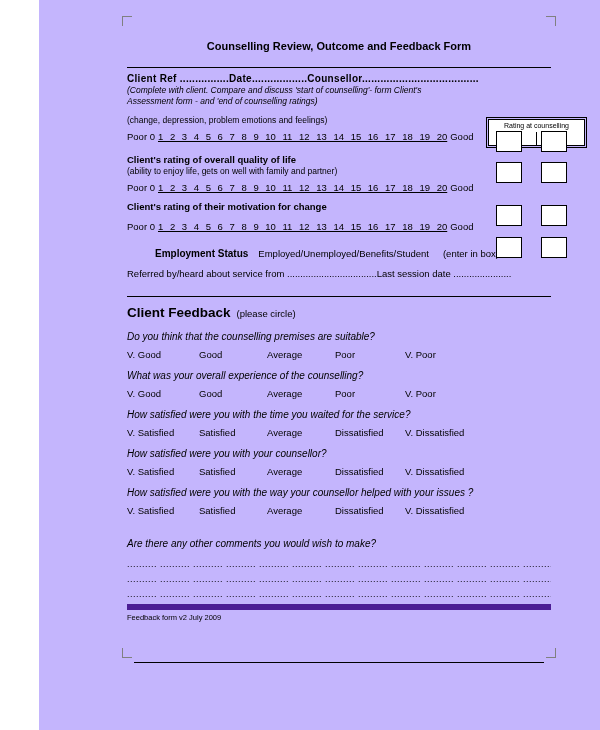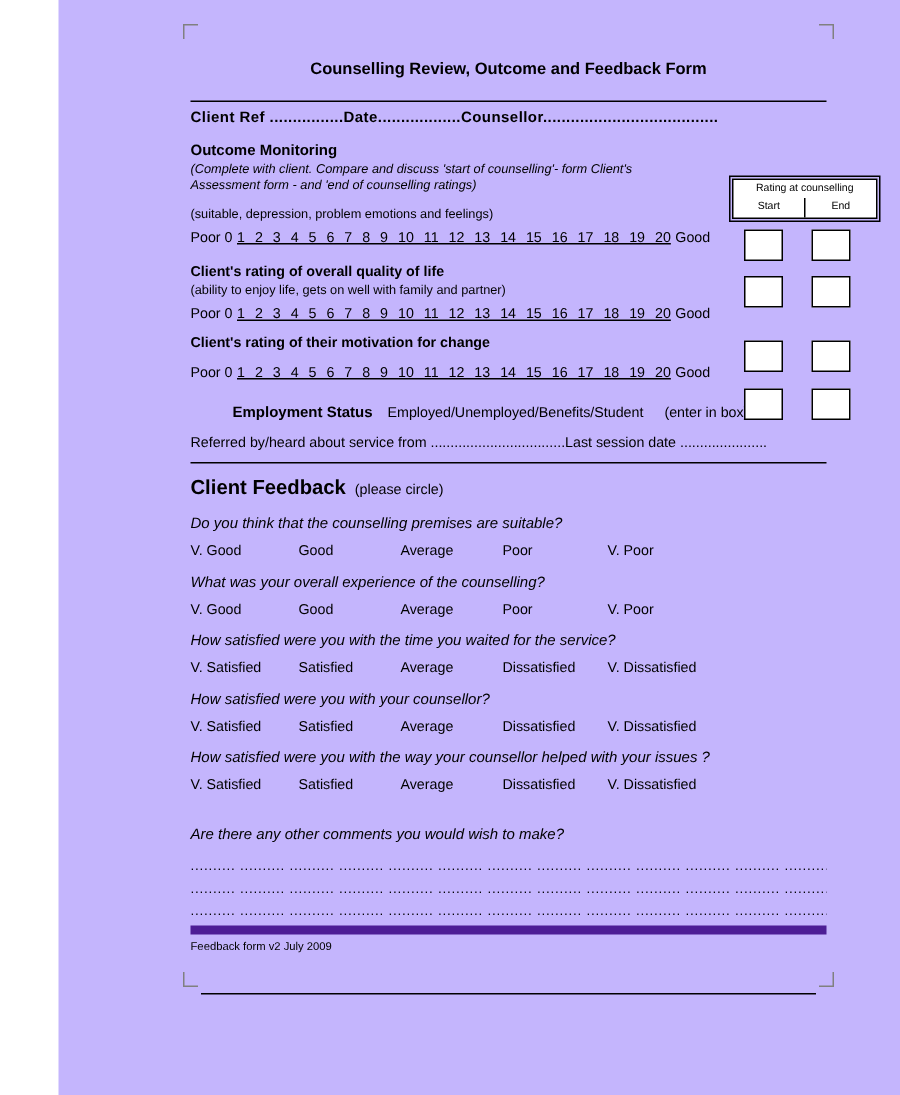--- a/index.html
+++ b/index.html
@@ -100,7 +100,6 @@
 
     <div class="client-row">Client Ref ................Date..................Counsellor......................................</div>
 
-    <div class="om-heading">Outcome Monitoring</div>
     <div class="om-note">(Complete with client.  Compare and discuss 'start of counselling'- form Client's Assessment form -  and 'end of counselling ratings)</div>
 
     <div class="scale-block sb1">

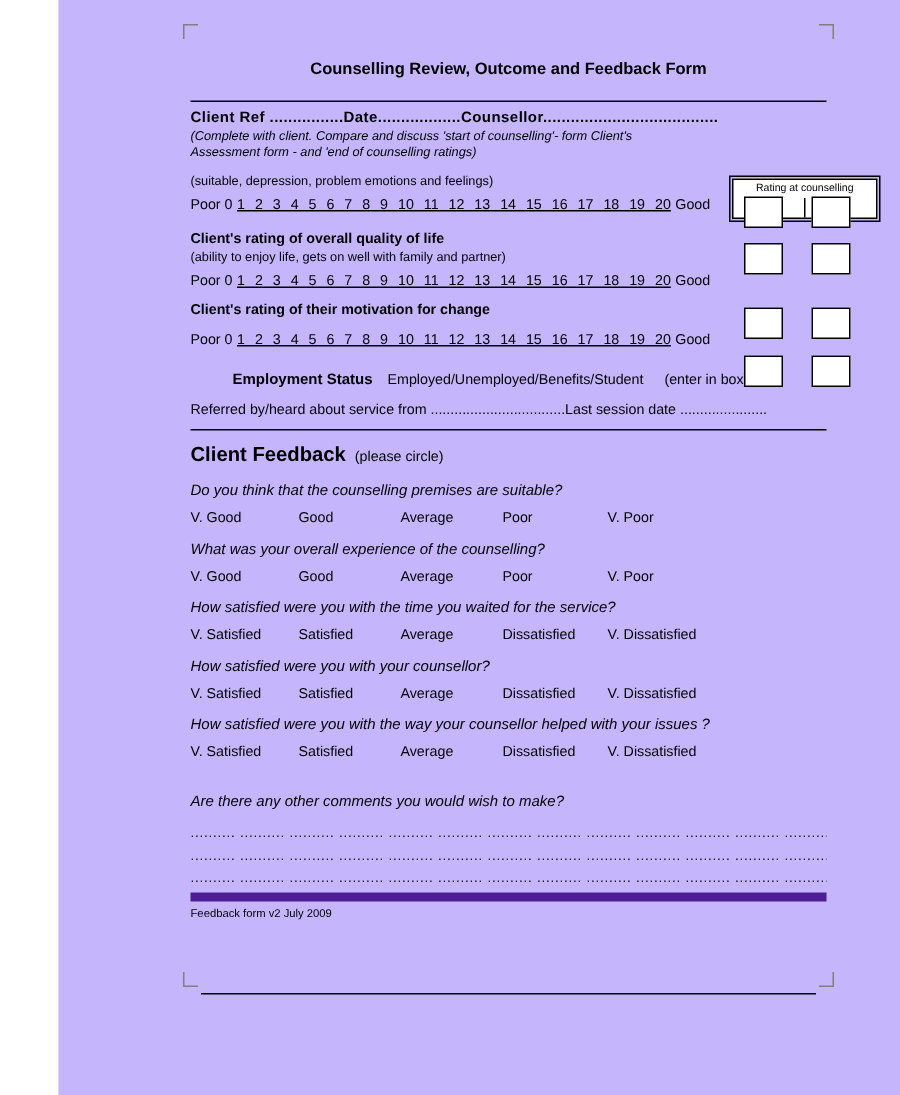--- a/index.html
+++ b/index.html
@@ -103,7 +103,7 @@
     <div class="om-note">(Complete with client.  Compare and discuss 'start of counselling'- form Client's Assessment form -  and 'end of counselling ratings)</div>
 
     <div class="scale-block sb1">
-      <div class="scale-sub">(suitable, depression, problem emotions and feelings)</div>
+      <div class="scale-sub">(change, depression, problem emotions and feelings)</div>
       <div class="scale-row">
         <span>Poor 0</span><span class="nums">1 2 3 4 5 6 7 8 9 10 11 12 13 14 15 16 17 18 19 20</span><span>Good</span>
       </div>

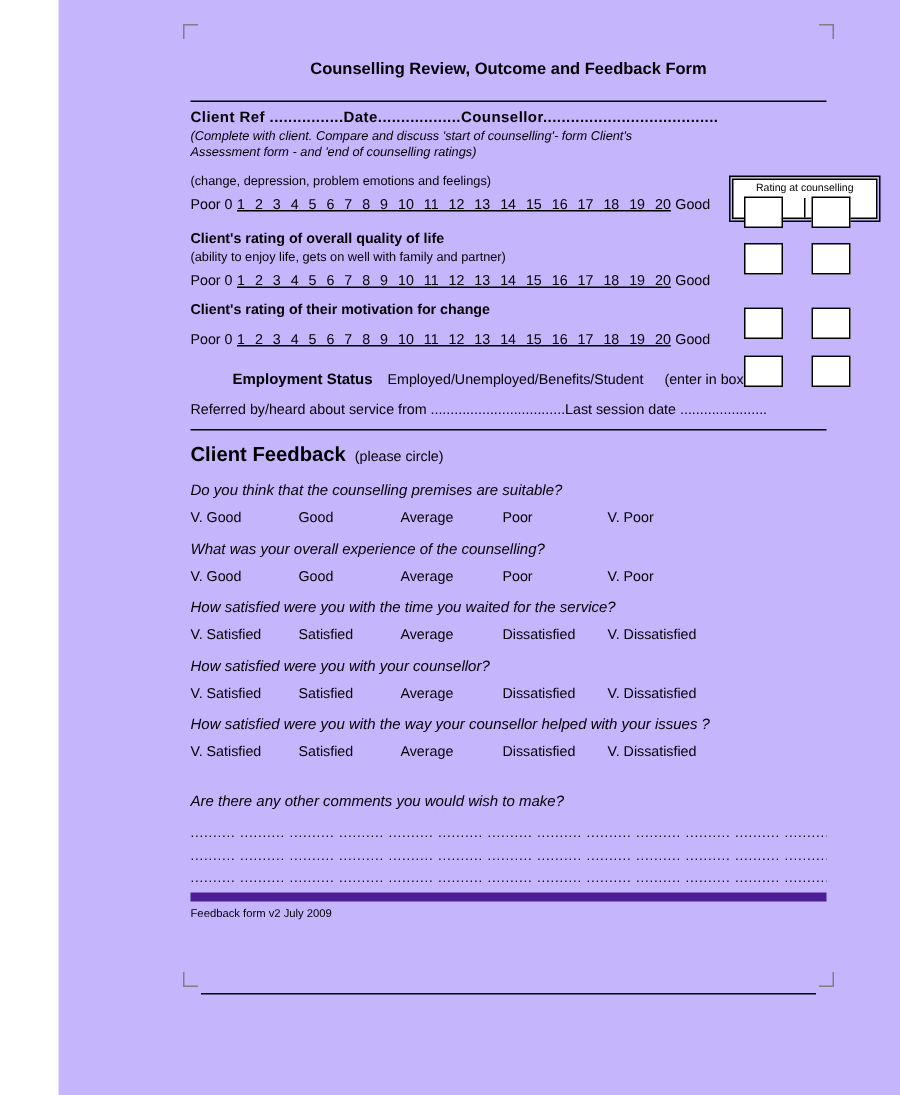--- a/index.html
+++ b/index.html
@@ -50,7 +50,7 @@
   .emp-opts { margin-left:10px; }
   .emp-note { margin-left:14px; }
 
-  .referred { margin-top:8px; padding-bottom:6px; border-bottom:1px solid #000;
+  .referred { margin-top:8px; padding-bottom:16px; border-bottom:1px solid #000;
               font-size:9.5px; line-height:12px; white-space:nowrap; overflow:hidden; }
 
   .fb-heading { margin-top:8px; font-size:13.5px; font-weight:bold; line-height:16px; }

